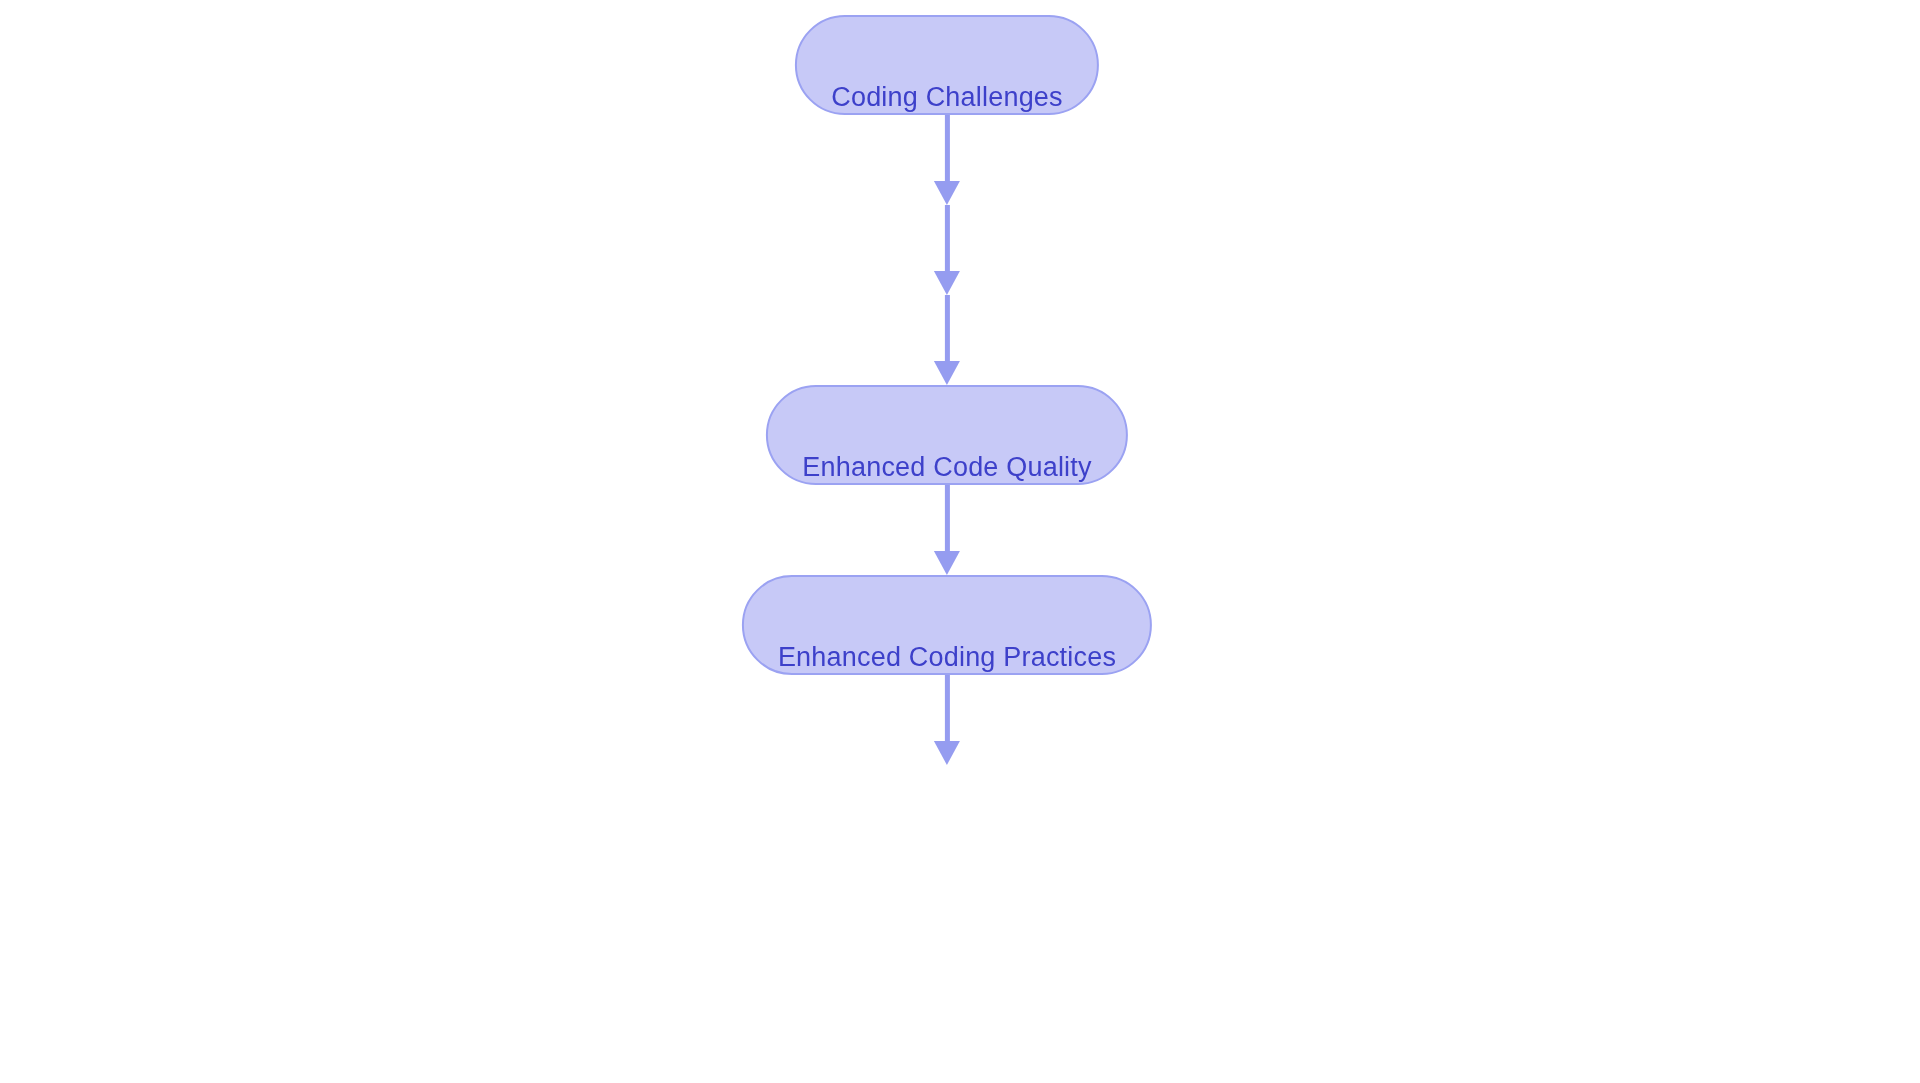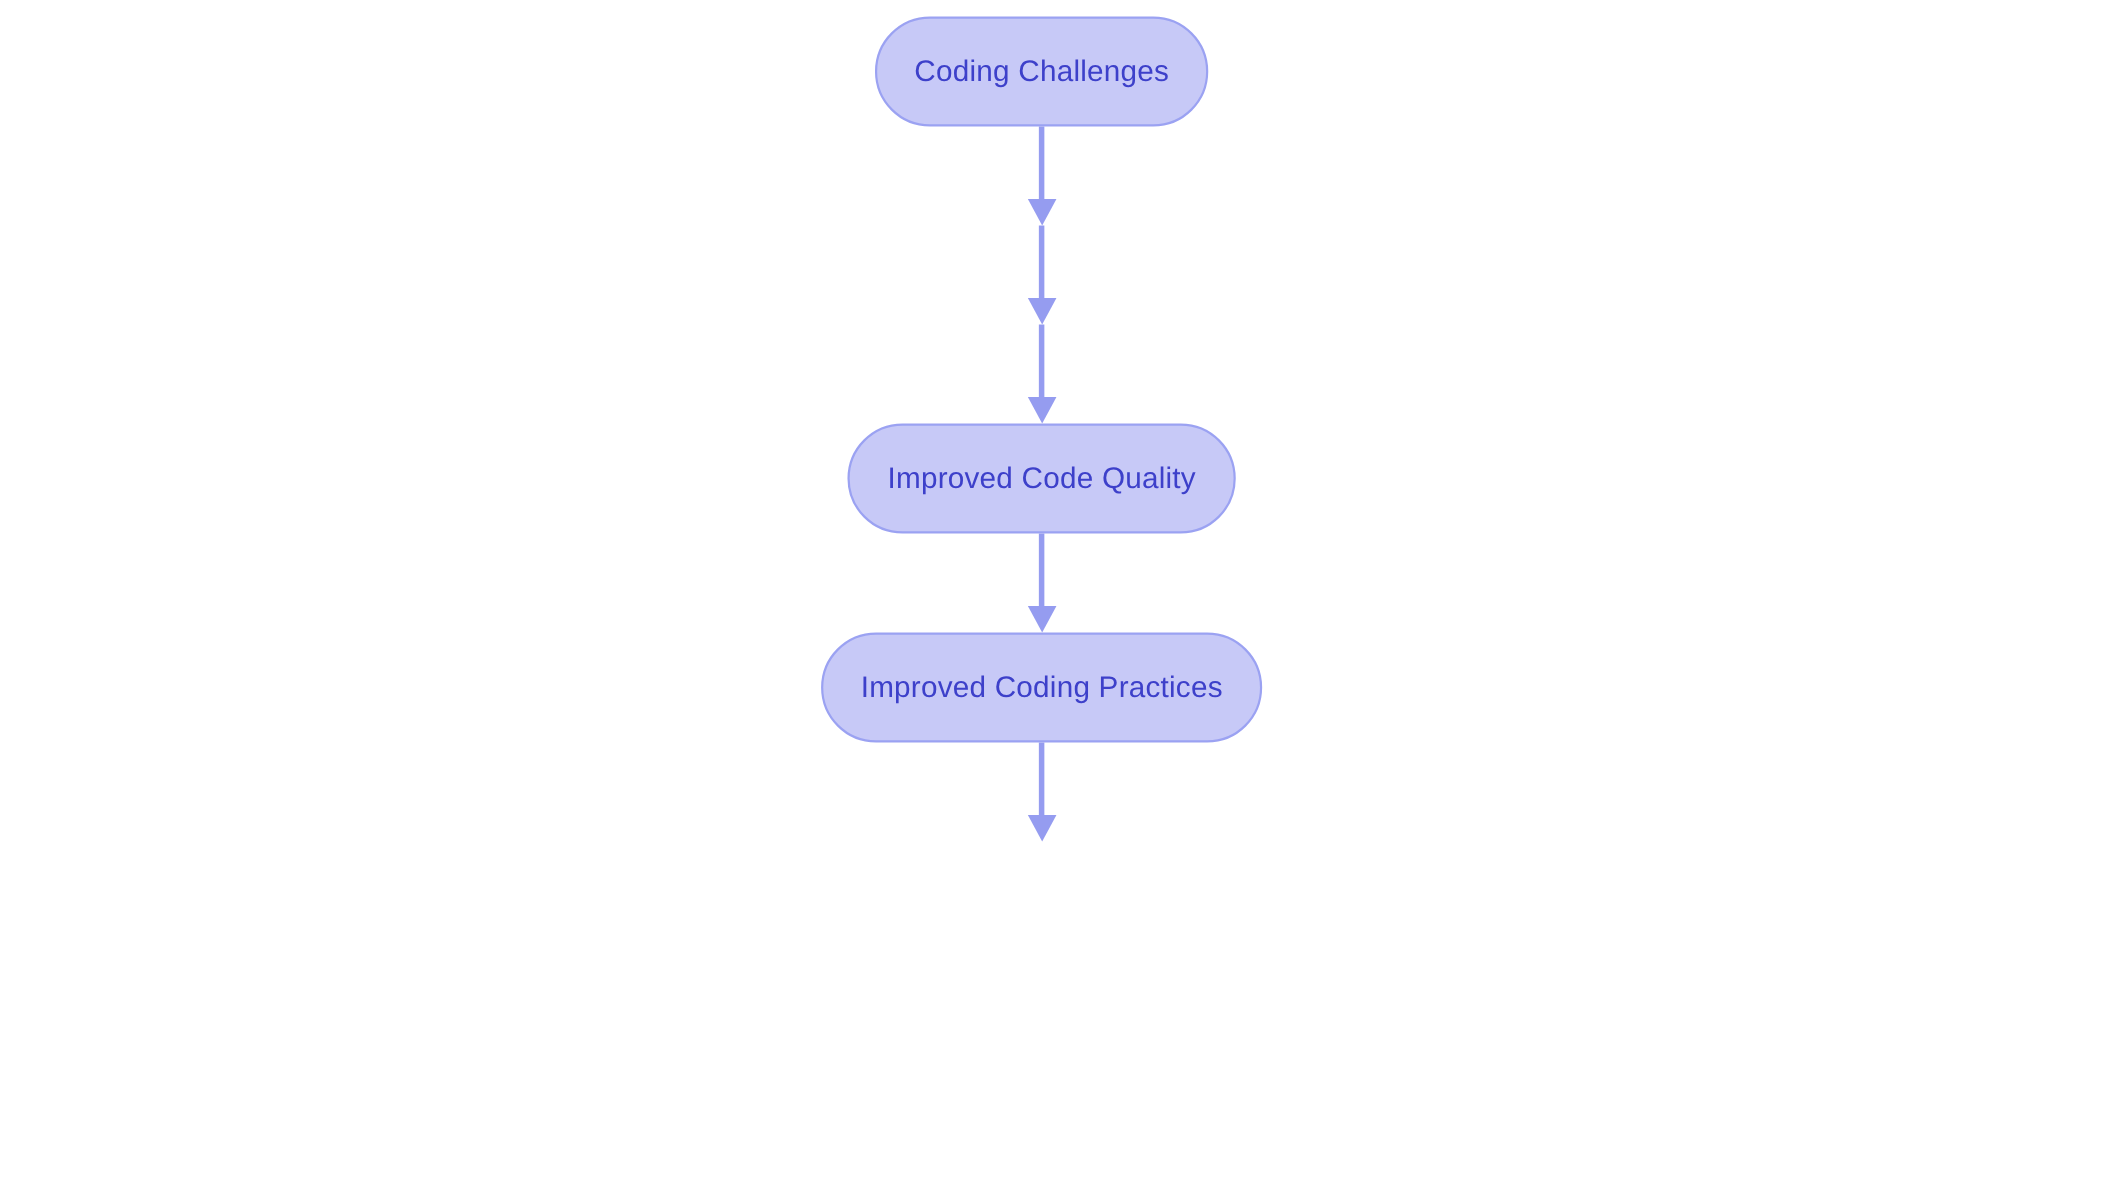--- a/index.html
+++ b/index.html
@@ -34,7 +34,7 @@
     background: #c7c9f7;
     border: 2px solid #9ba2f2;
     display: flex;
-    align-items: center;
+    align-items: flex-end;
     justify-content: center;
     white-space: nowrap;
     font-size: 27px;

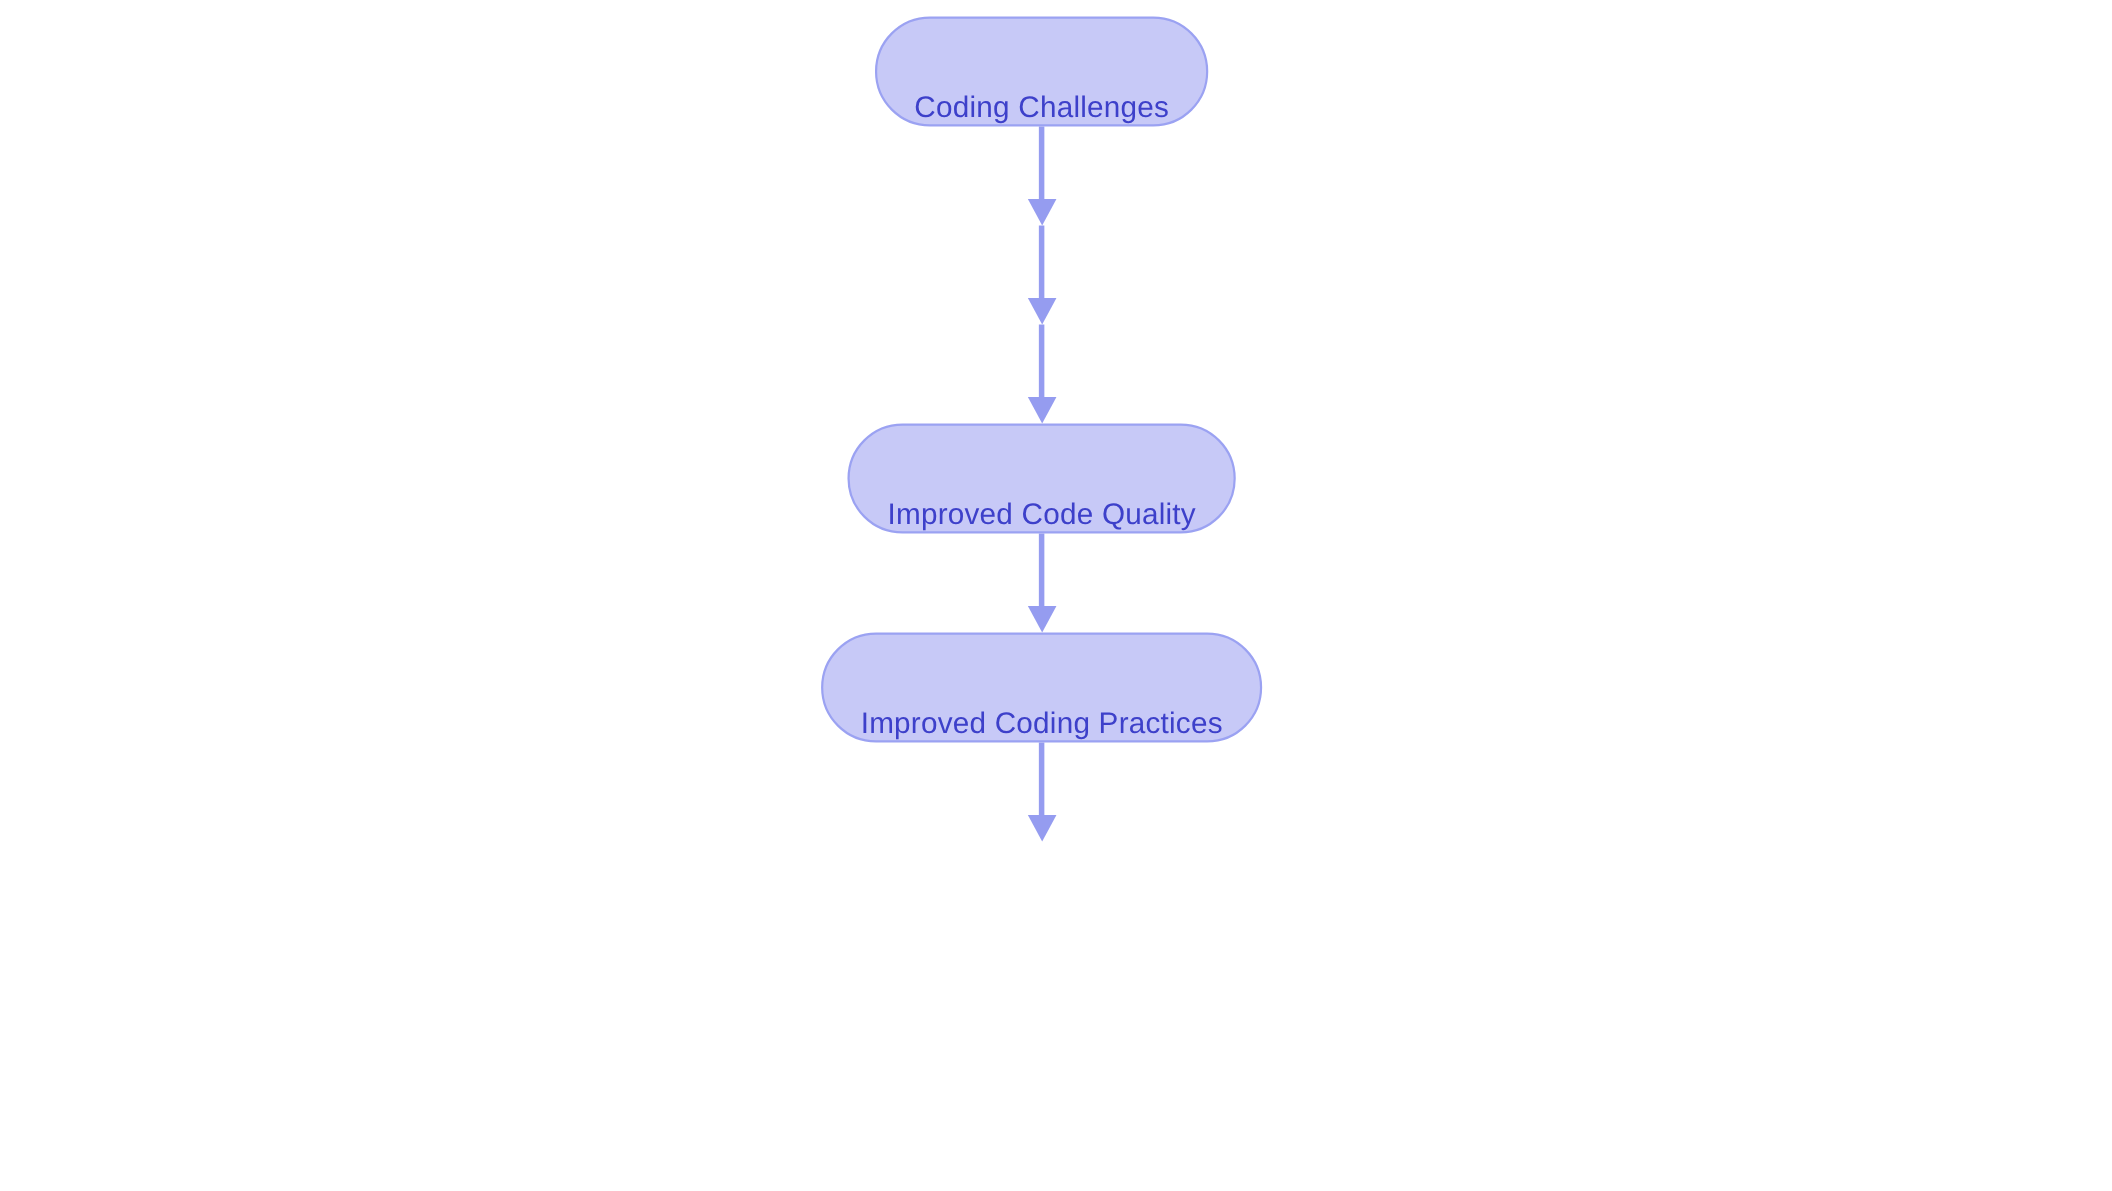--- a/index.html
+++ b/index.html
@@ -88,7 +88,7 @@
     </div>
 
     <div class="flow-node">
-      <span>Improved Code Quality</span>
+      <span>Enhanced Code Quality</span>
     </div>
 
     <div class="flow-arrow">

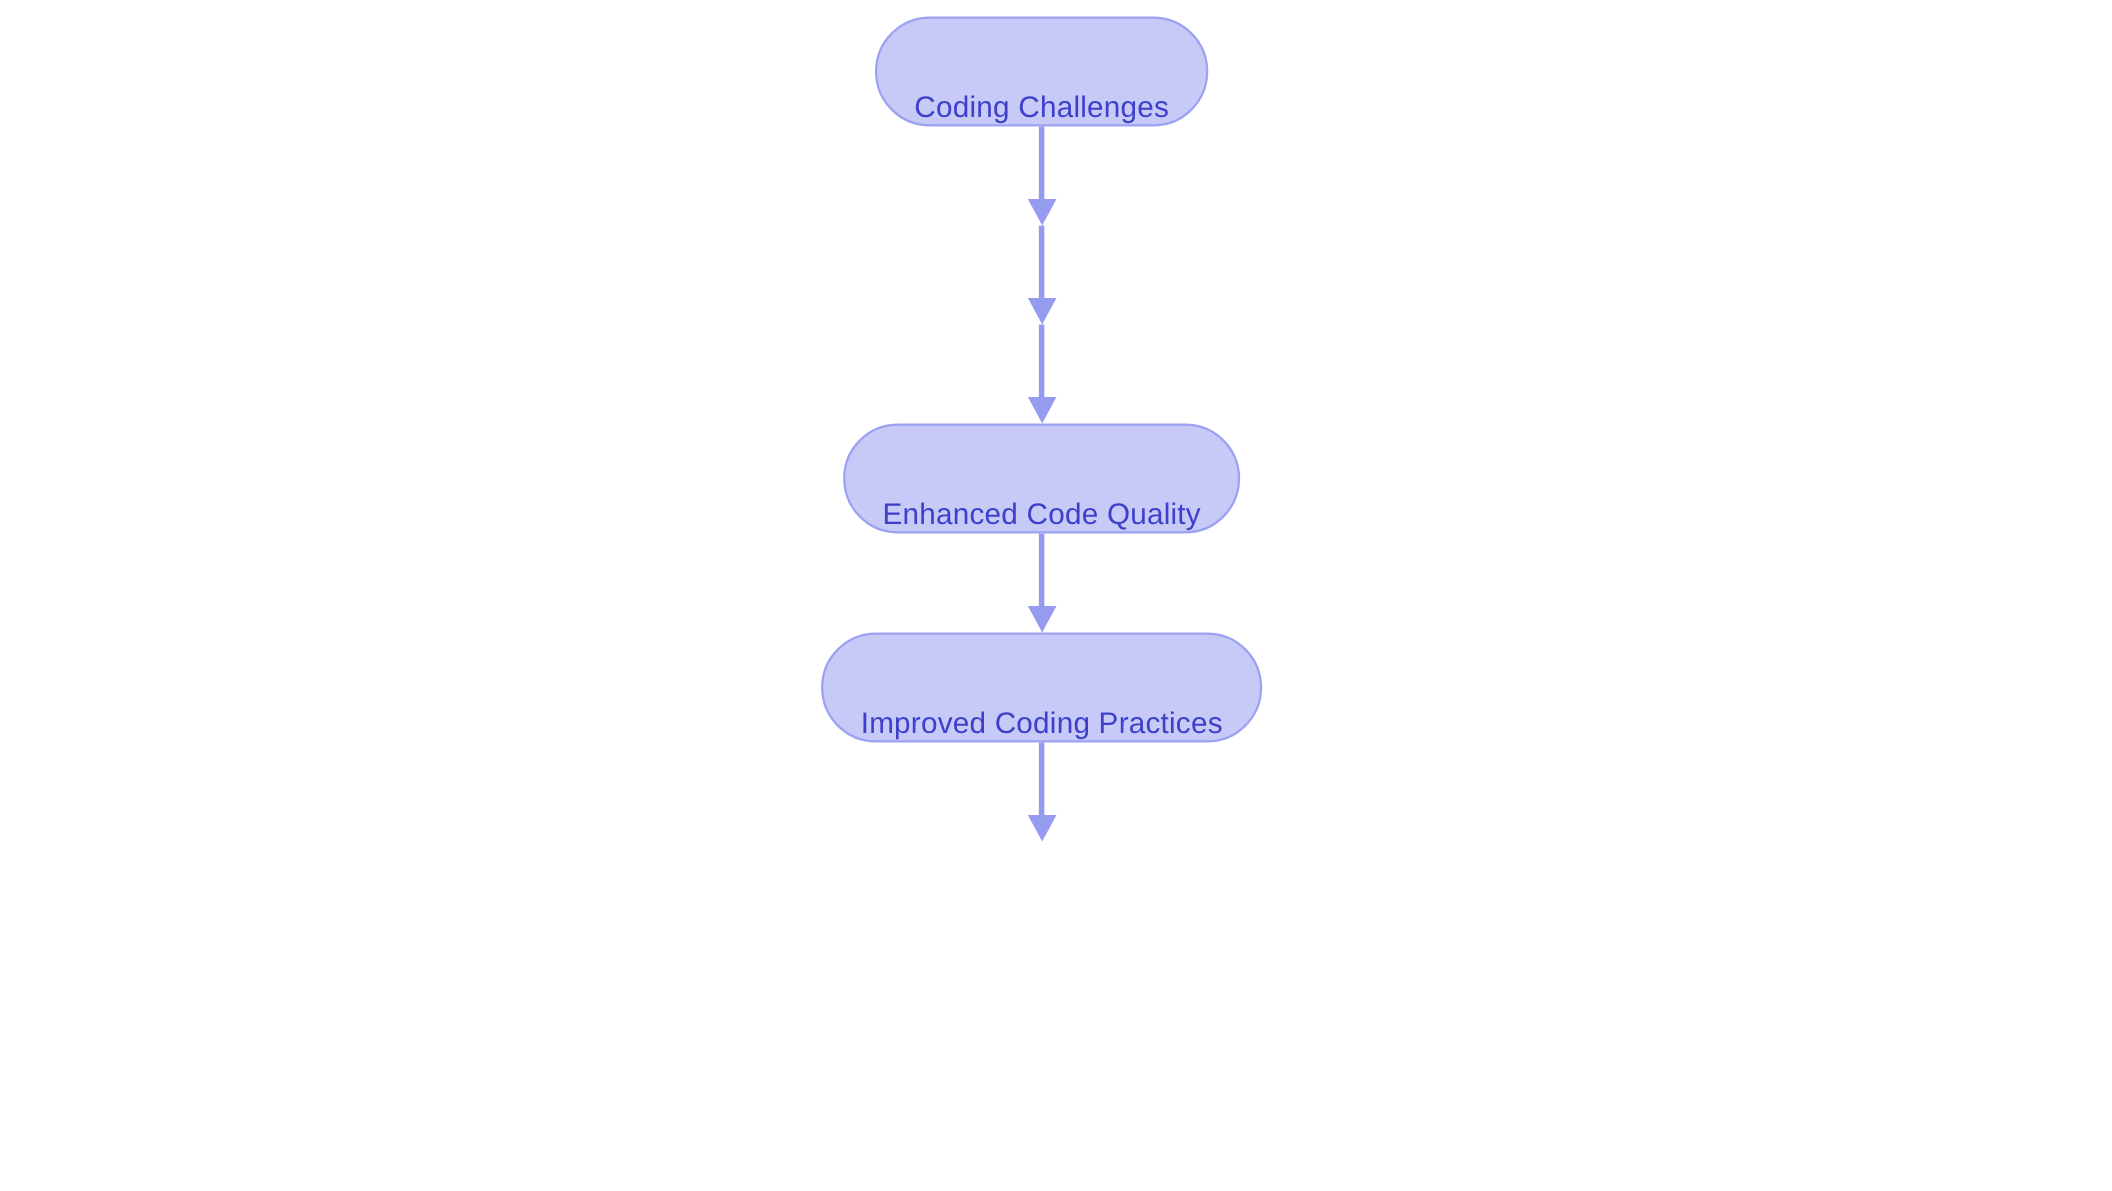--- a/index.html
+++ b/index.html
@@ -97,7 +97,7 @@
     </div>
 
     <div class="flow-node">
-      <span>Improved Coding Practices</span>
+      <span>Enhanced Coding Practices</span>
     </div>
 
     <div class="flow-arrow">

